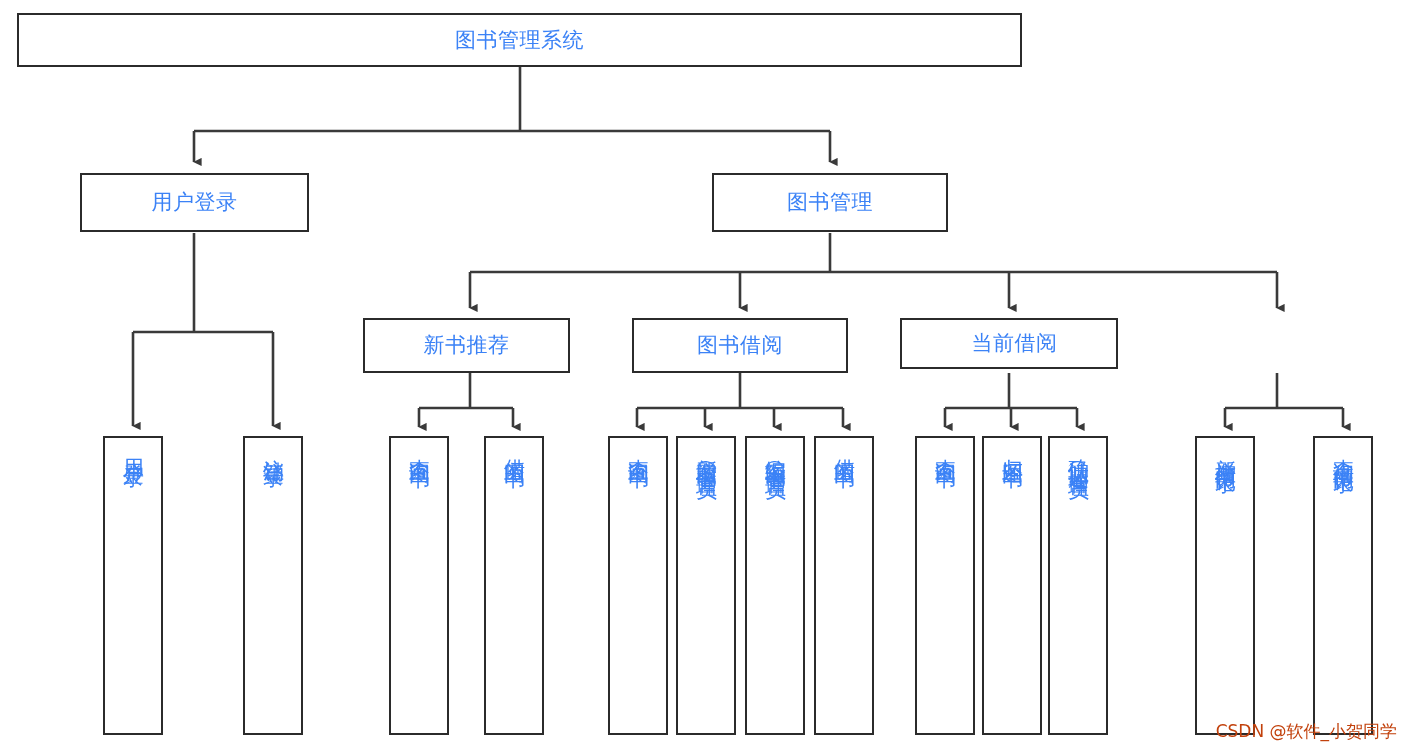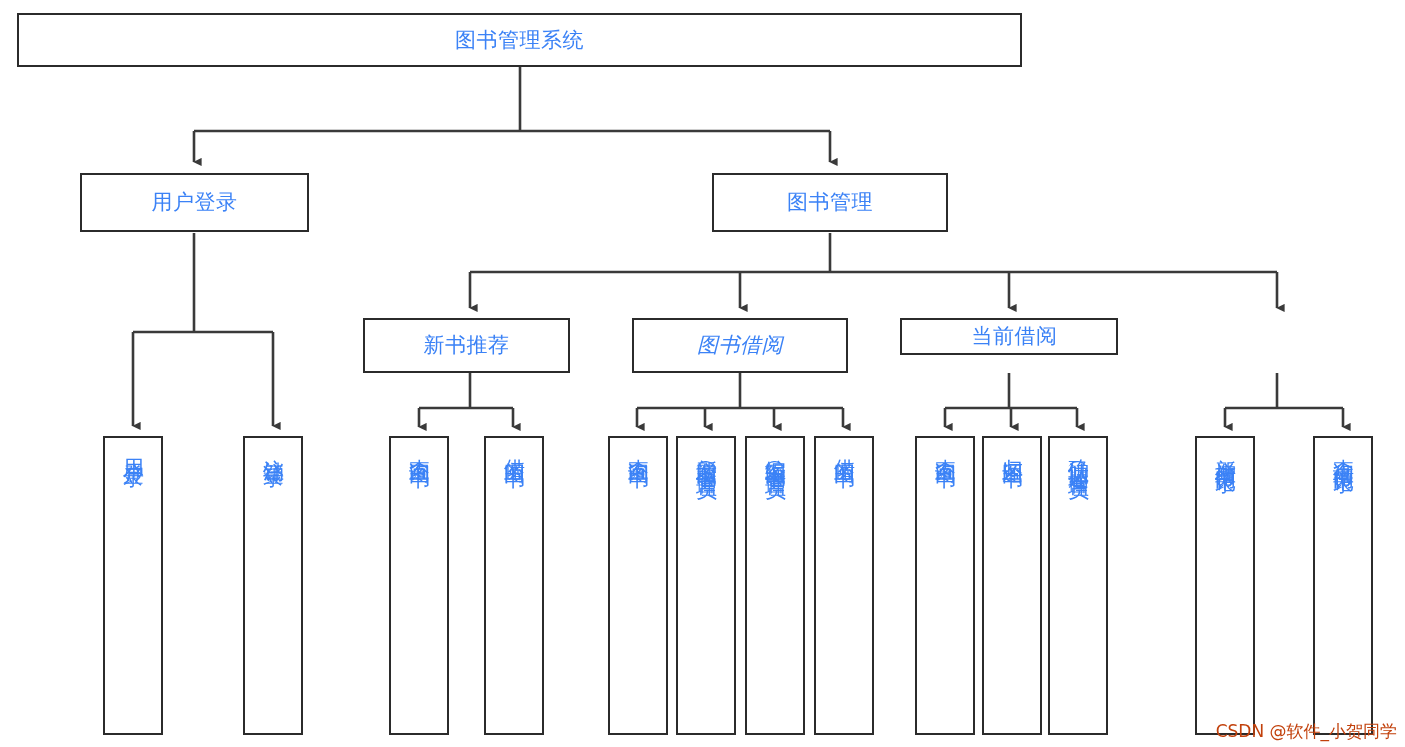--- a/index.html
+++ b/index.html
@@ -147,7 +147,7 @@
     <span class="node-label">新书推荐</span>
   </div>
 
-  <div class="node horiz" style="left:632px; top:318px; width:216px; height:55px;font-style:italic;">
+  <div class="node horiz" style="left:632px; top:318px; width:216px; height:55px;">
     <span class="node-label">图书借阅</span>
   </div>
 

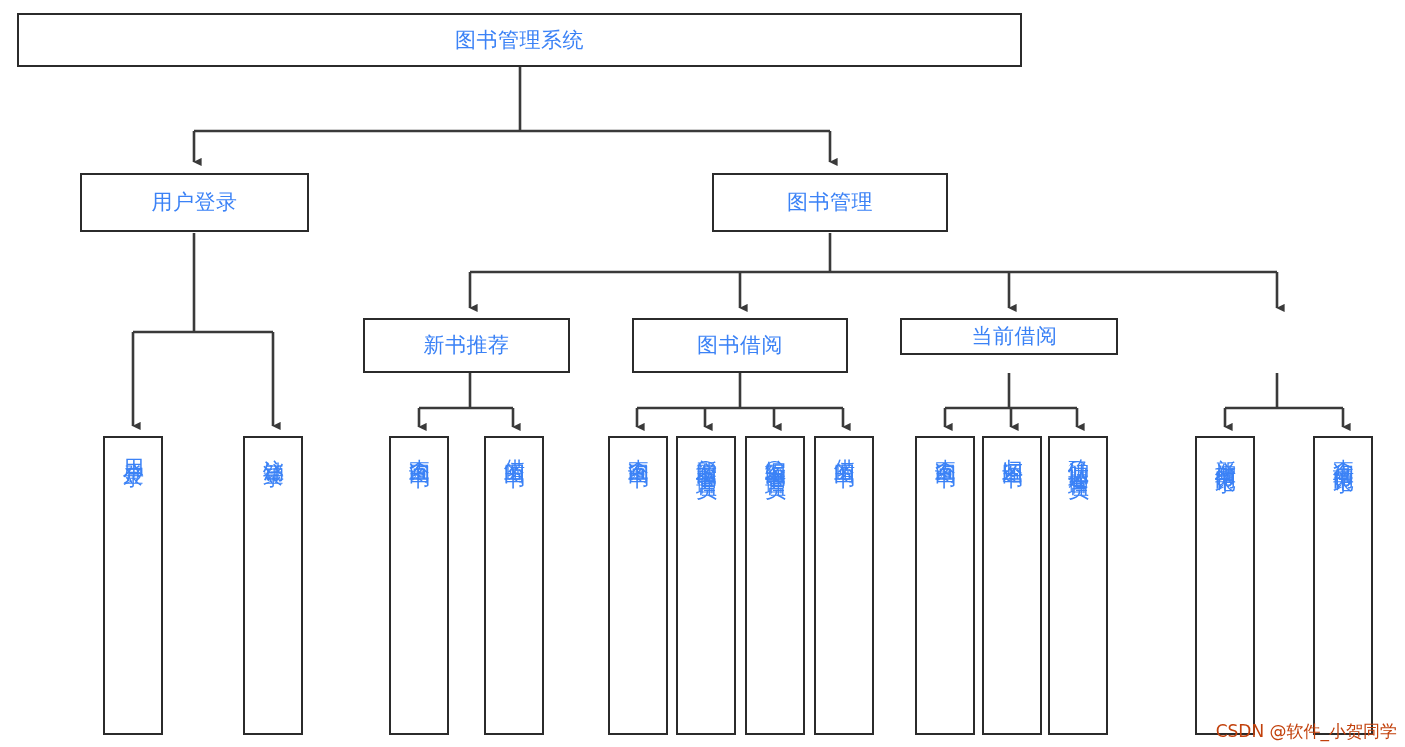--- a/index.html
+++ b/index.html
@@ -151,7 +151,7 @@
     <span class="node-label">图书借阅</span>
   </div>
 
-  <div class="node horiz" style="left:900px; top:318px; width:218px; height:37px;padding-left:11px;">
+  <div class="node horiz" style="left:900px; top:318px; width:218px; height:51px;padding-left:11px;">
     <span class="node-label">当前借阅</span>
   </div>
 

